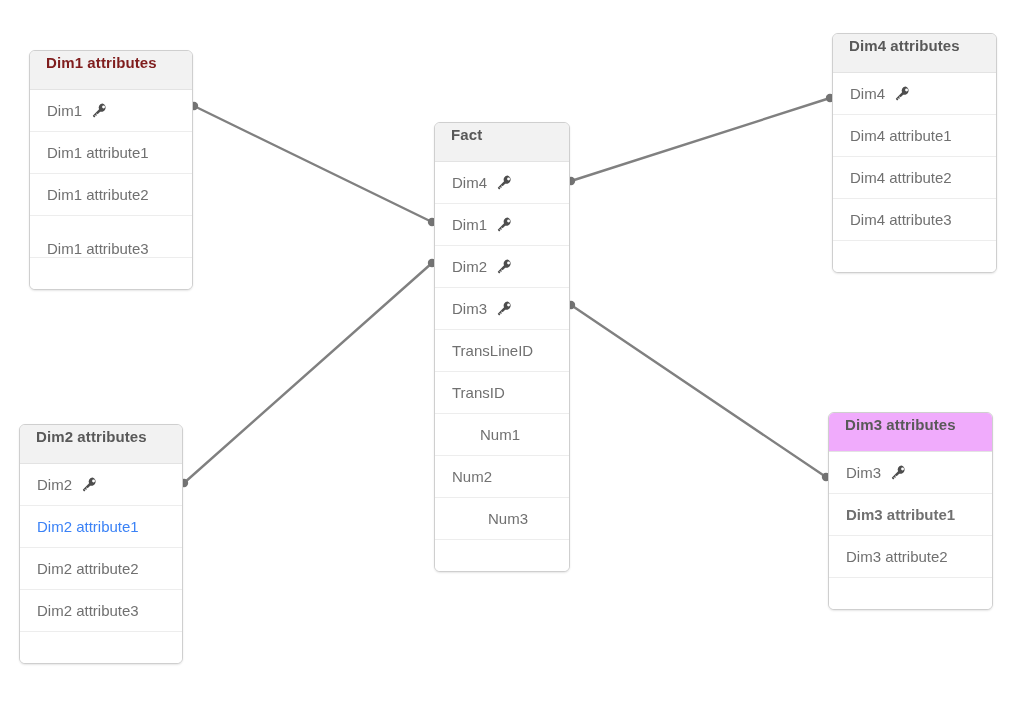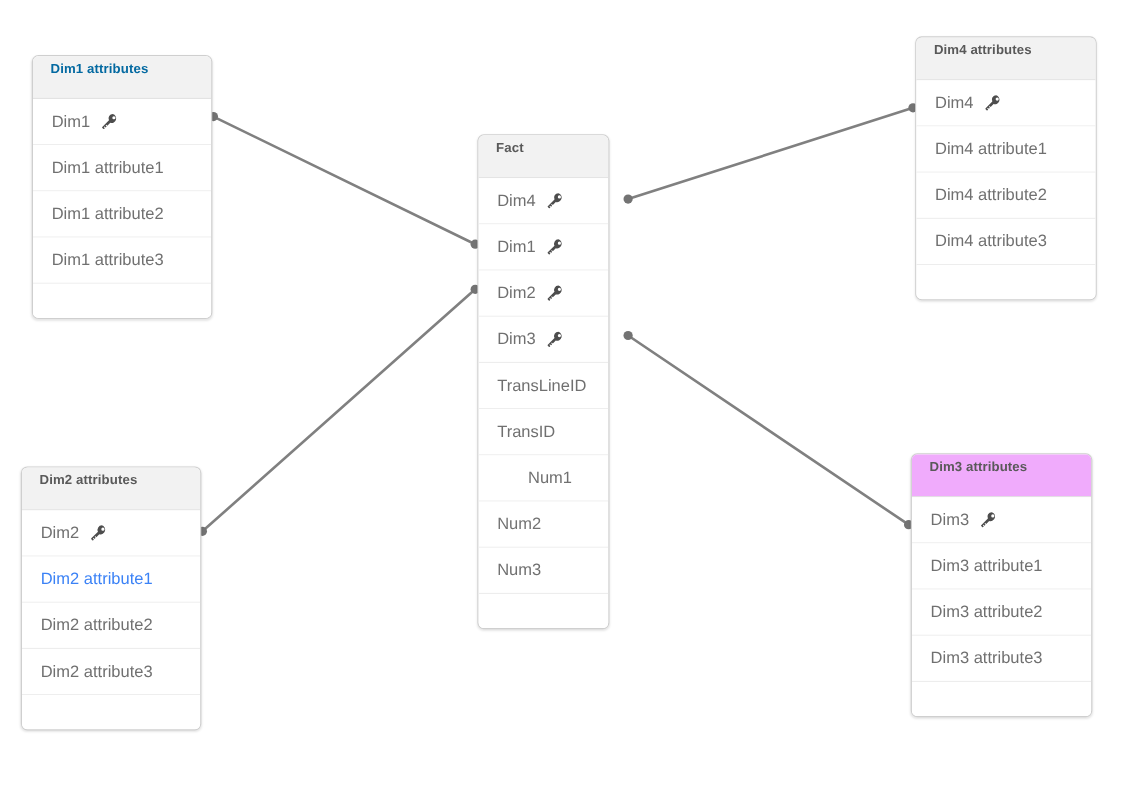--- a/index.html
+++ b/index.html
@@ -43,7 +43,7 @@
     display: flex;
     align-items: center;
     padding: 0 0 16px 16px;
-    font-size: 12px;
+    font-size: 15px;
     font-weight: bold;
     color: #595959;
     letter-spacing: 0.1px;

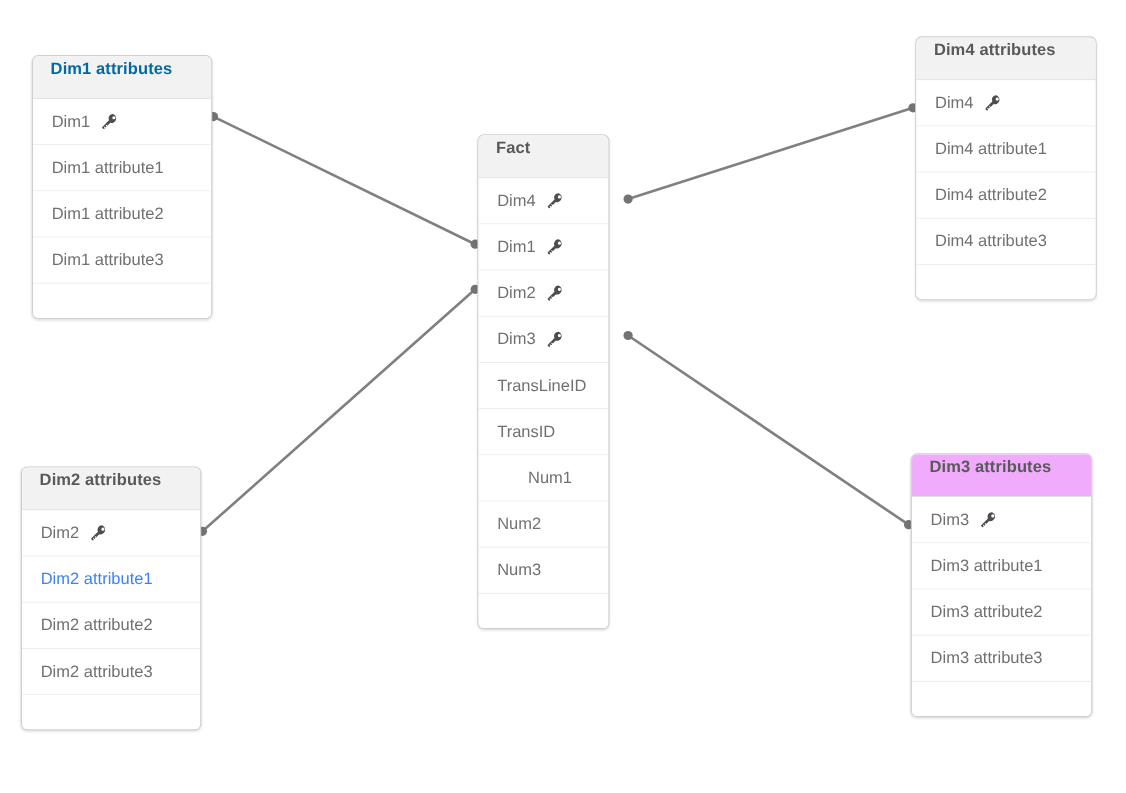--- a/index.html
+++ b/index.html
@@ -109,7 +109,7 @@
 
   <div id="tables-layer">
       <div class="table-card" style="left: 29px; top: 50px; width: 164px; border-color: rgb(207, 207, 207);">
-        <div class="table-header" style="background: rgb(242, 242, 242); color: #0369a1;">Dim1 attributes</div>
+        <div class="table-header" style="background: rgb(242, 242, 242); color: #7f1d1d;">Dim1 attributes</div>
         <div class="field-row" style="border-bottom-color: rgb(237, 237, 237);">
           <span class="field-label" style="color: rgb(112, 112, 112);">Dim1</span>
           <span class="key-icon">

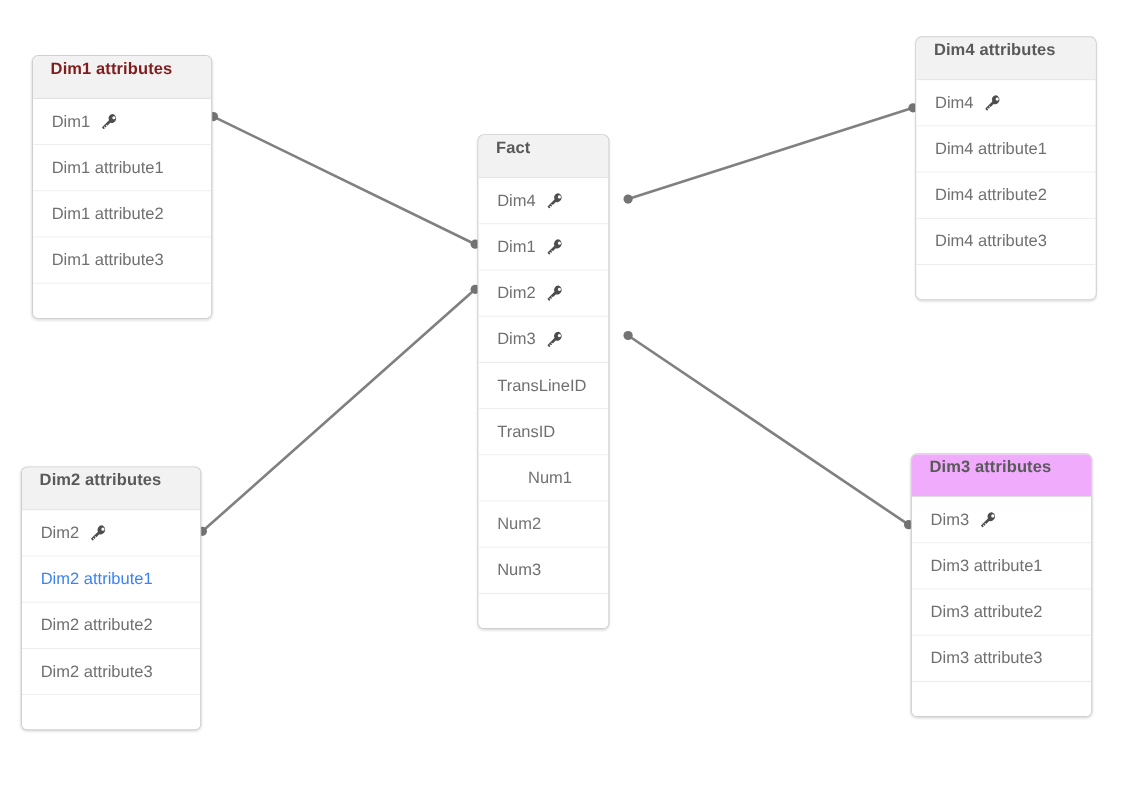--- a/index.html
+++ b/index.html
@@ -150,7 +150,7 @@
         </div>
         <div class="field-row empty-row"></div>
       </div>
-      <div class="table-card" style="left: 434px; top: 122px; width: 120px; border-color: rgb(207, 207, 207);">
+      <div class="table-card" style="left: 434px; top: 122px; width: 136px; border-color: rgb(207, 207, 207);">
         <div class="table-header" style="background: rgb(242, 242, 242); color: rgb(89, 89, 89);">Fact</div>
         <div class="field-row" style="border-bottom-color: rgb(237, 237, 237);">
           <span class="field-label" style="color: rgb(112, 112, 112);">Dim4</span>

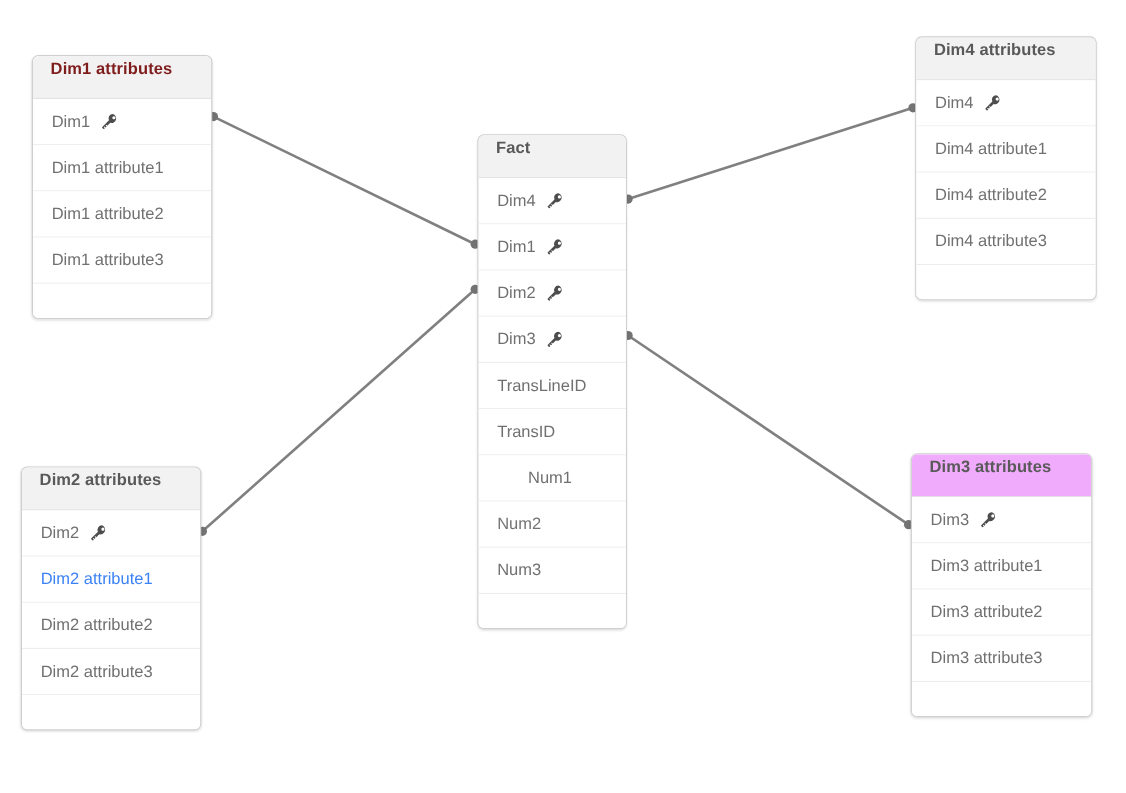--- a/index.html
+++ b/index.html
@@ -124,7 +124,7 @@
         <div class="field-row" style="border-bottom-color: rgb(237, 237, 237);">
           <span class="field-label" style="color: rgb(112, 112, 112);">Dim1 attribute2</span>
         </div>
-        <div class="field-row" style="border-bottom-color: rgb(237, 237, 237);">
+        <div class="field-row" style="border-bottom-color: rgb(237, 237, 237); align-items: flex-end;">
           <span class="field-label" style="color: rgb(112, 112, 112);">Dim1 attribute3</span>
         </div>
         <div class="field-row empty-row"></div>

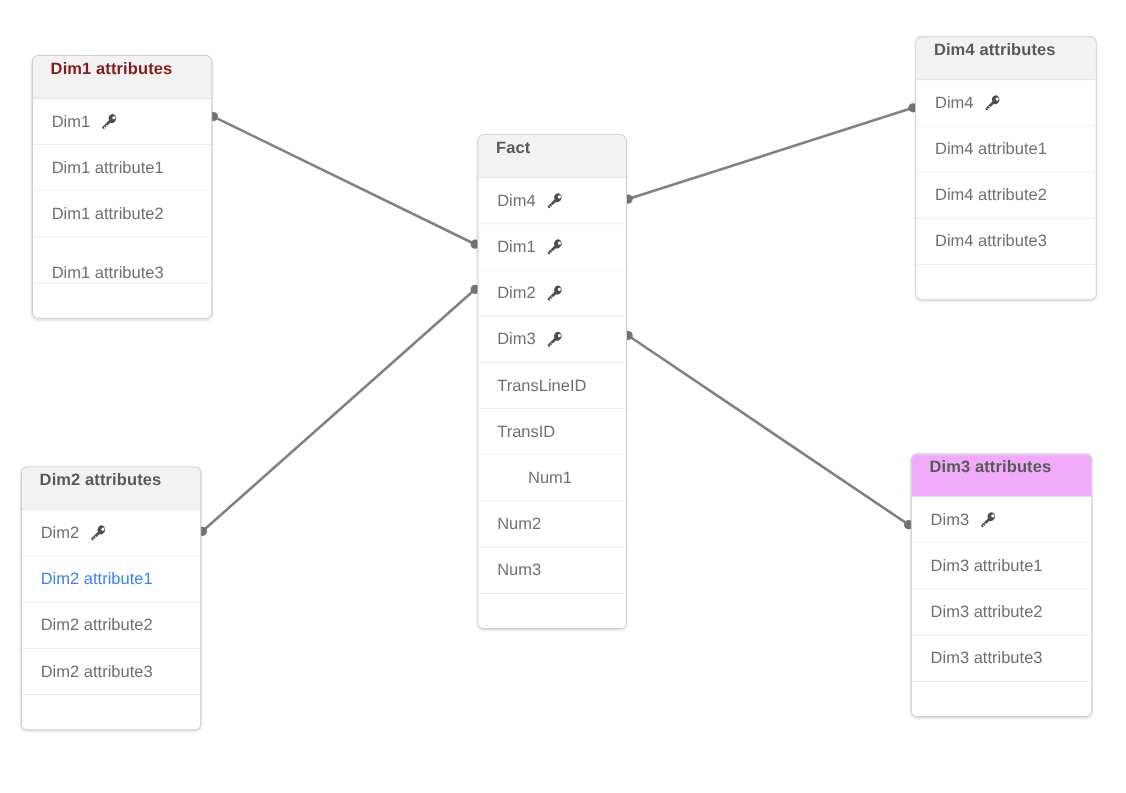--- a/index.html
+++ b/index.html
@@ -197,7 +197,7 @@
           <span class="field-label" style="color: #737373;">Num2</span>
         </div>
         <div class="field-row" style="border-bottom-color: rgb(237, 237, 237);">
-          <span class="field-label" style="color: rgb(112, 112, 112);">Num3</span>
+          <span class="field-label" style="color: rgb(112, 112, 112); margin-left: 36px;">Num3</span>
         </div>
         <div class="field-row empty-row"></div>
       </div>

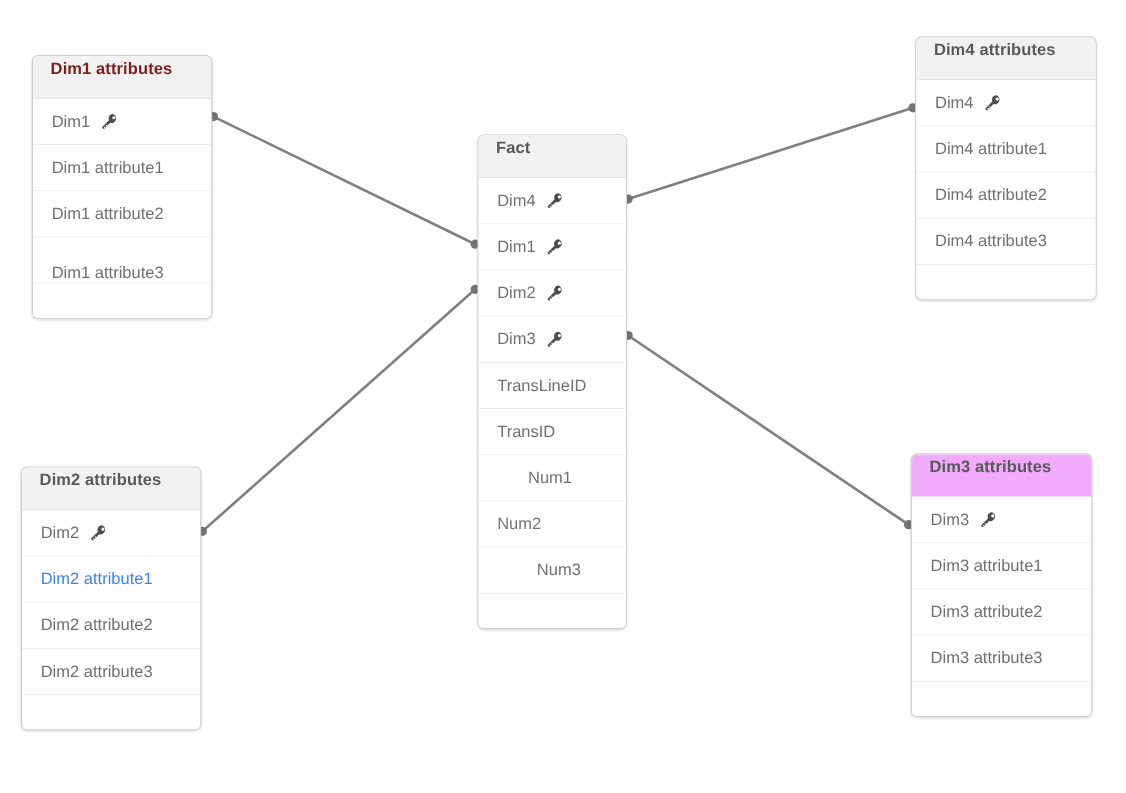--- a/index.html
+++ b/index.html
@@ -232,7 +232,7 @@
             </svg>
           </span>
         </div>
-        <div class="field-row" style="border-bottom-color: rgb(237, 237, 237);">
+        <div class="field-row" style="border-bottom-color: rgb(237, 237, 237); font-weight: bold;">
           <span class="field-label" style="color: rgb(112, 112, 112);">Dim3 attribute1</span>
         </div>
         <div class="field-row" style="border-bottom-color: rgb(237, 237, 237);">

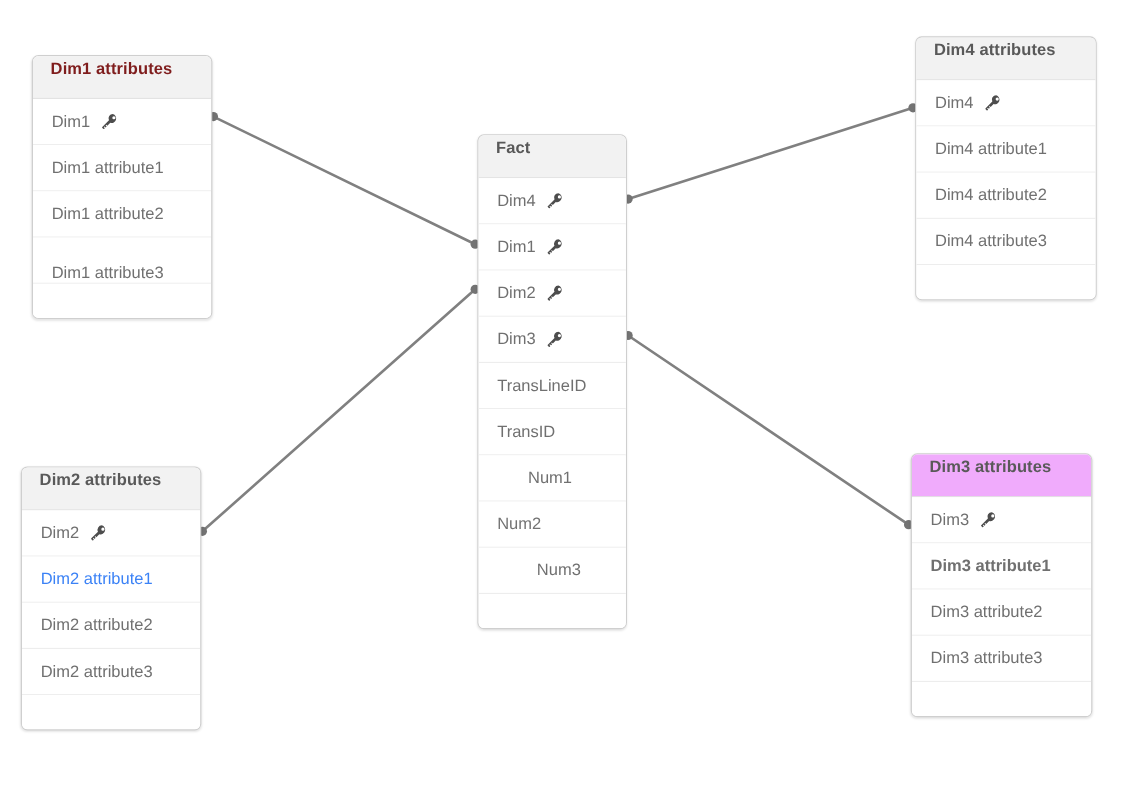--- a/index.html
+++ b/index.html
@@ -238,9 +238,6 @@
         <div class="field-row" style="border-bottom-color: rgb(237, 237, 237);">
           <span class="field-label" style="color: rgb(112, 112, 112);">Dim3 attribute2</span>
         </div>
-        <div class="field-row" style="border-bottom-color: rgb(237, 237, 237);">
-          <span class="field-label" style="color: rgb(112, 112, 112);">Dim3 attribute3</span>
-        </div>
         <div class="field-row empty-row"></div>
       </div>
     </div>

